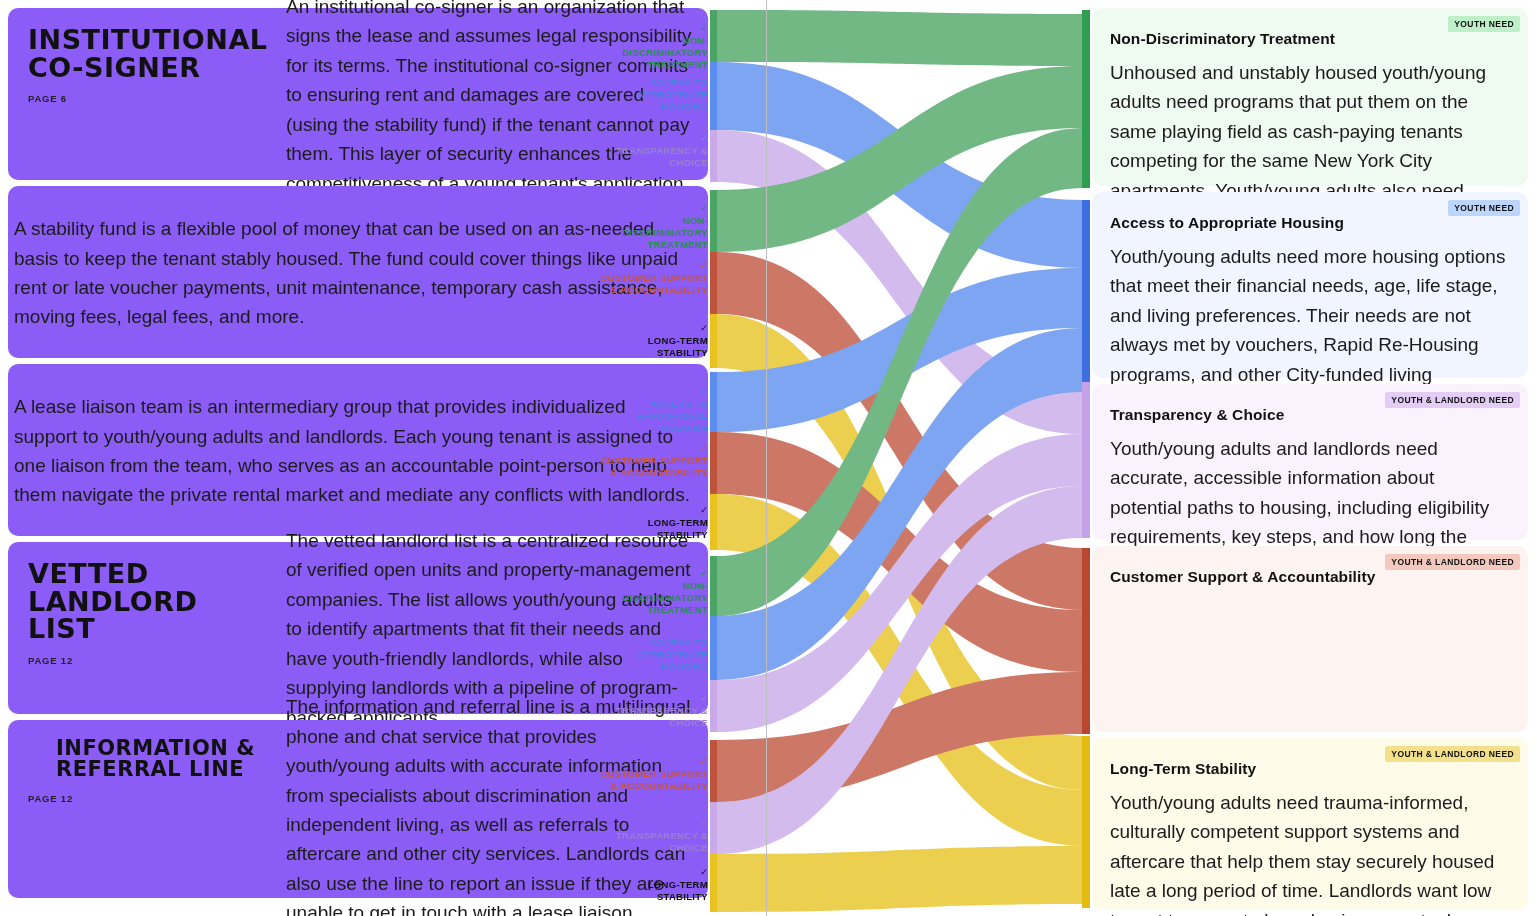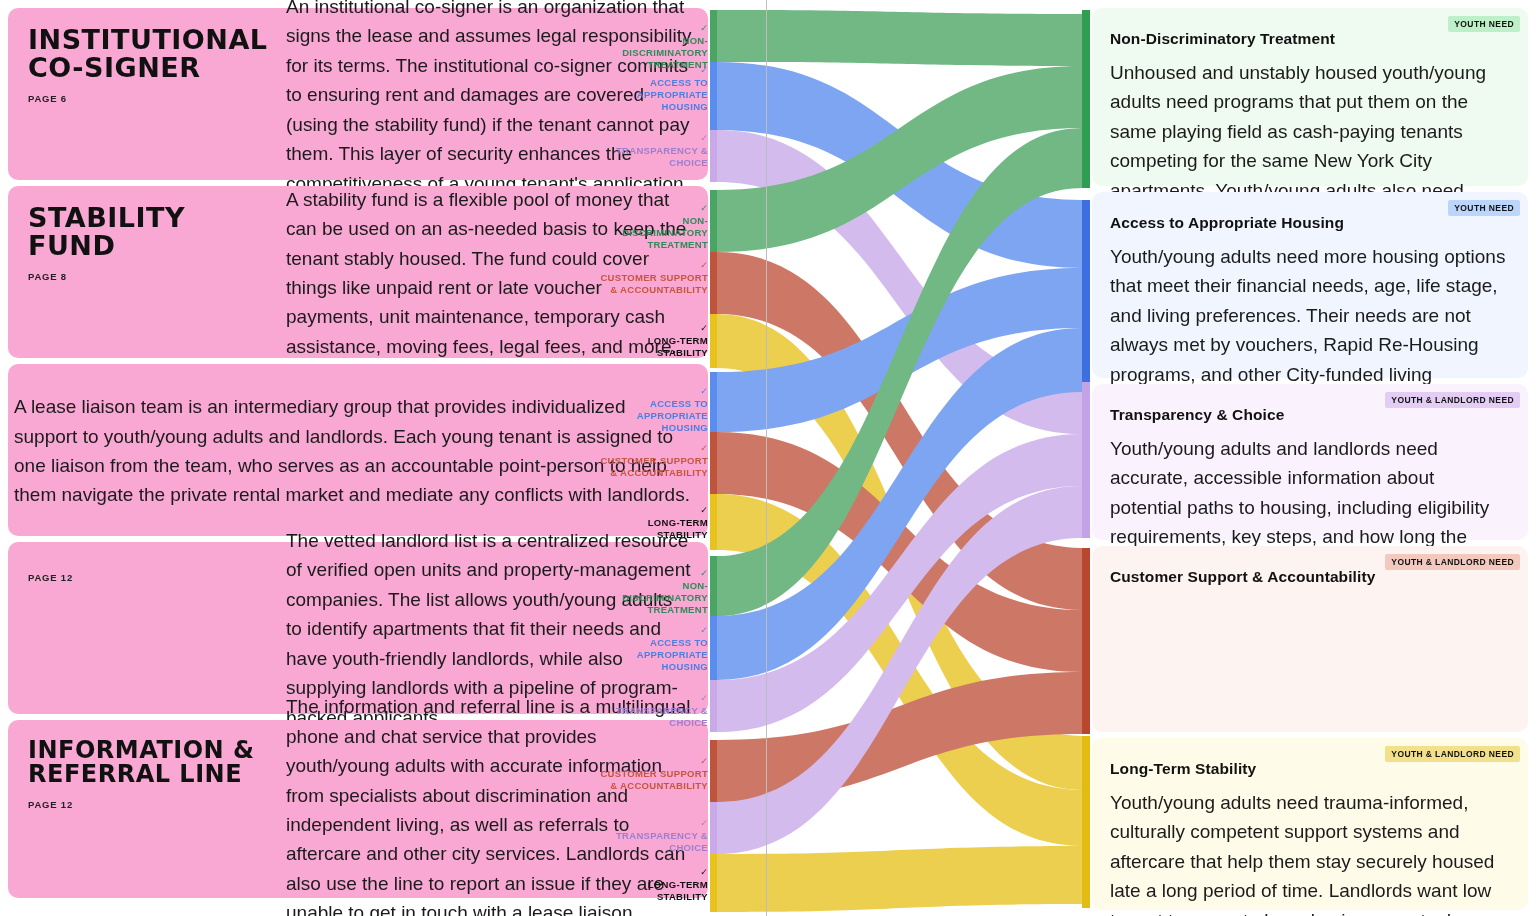--- a/index.html
+++ b/index.html
@@ -17,7 +17,7 @@
   .rows{position:absolute;left:8px;top:8px;width:700px;}
   .row{
     position:relative;
-    background:#f9a8d4;
+    background:#8b5cf6;
     border-radius:10px;
     margin-bottom:6px;
     display:flex;

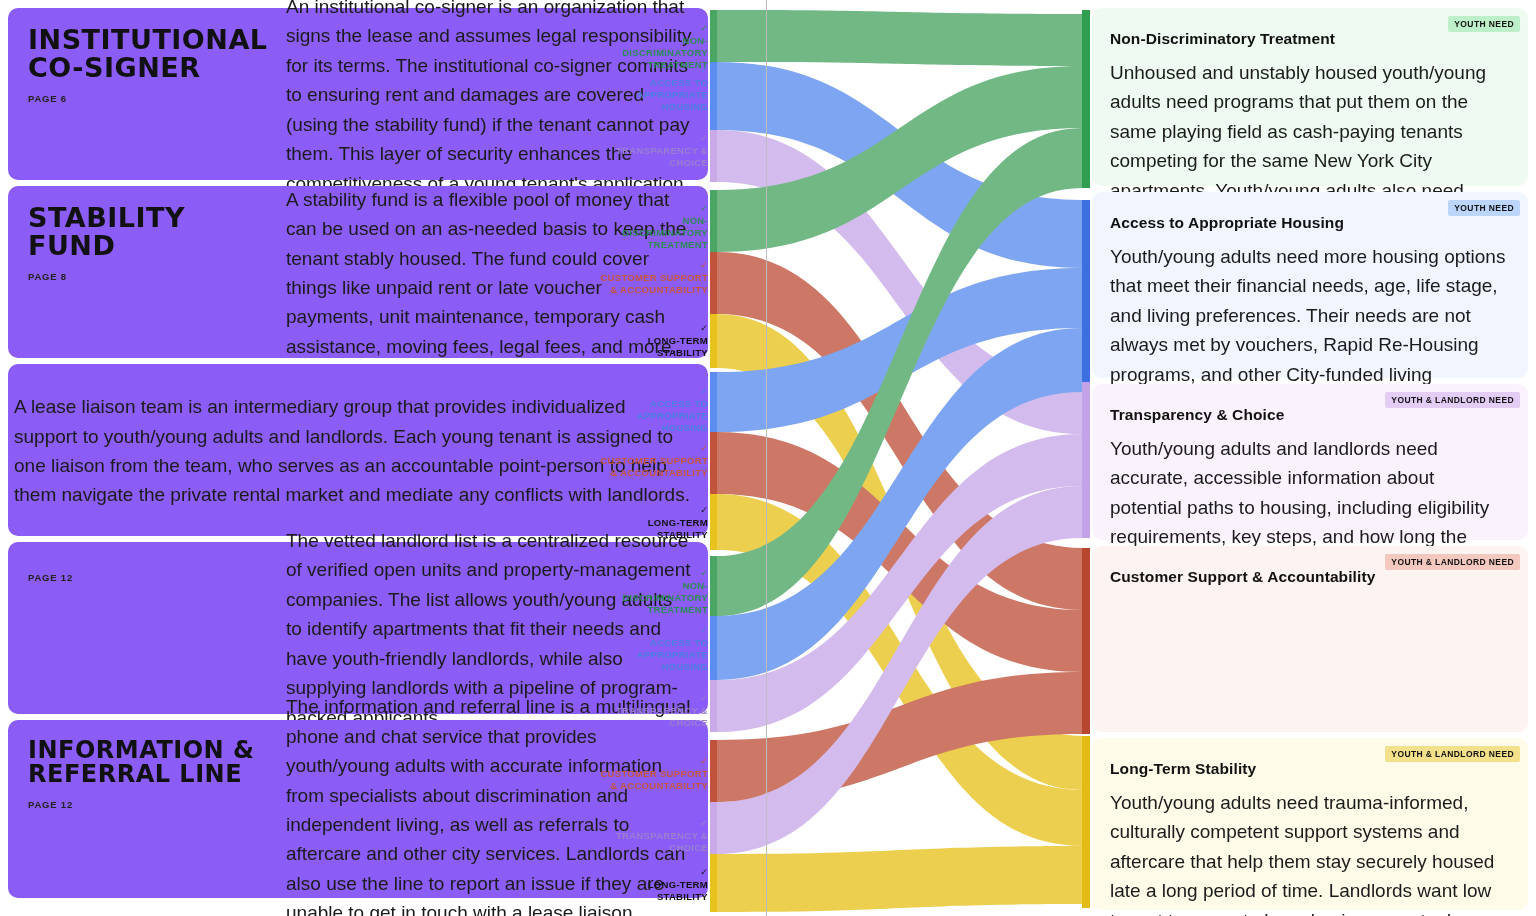--- a/index.html
+++ b/index.html
@@ -135,10 +135,6 @@
     </div>
 
     <div class="row" style="height:172px">
-      <div class="title-col">
-        <div class="title">STABILITY FUND</div>
-        <div class="page">PAGE 8</div>
-      </div>
       <div class="desc">A stability fund is a flexible pool of money that can be used on an as-needed basis to keep the tenant stably housed. The fund could cover things like unpaid rent or late voucher payments, unit maintenance, temporary cash assistance, moving fees, legal fees, and more.</div>
     </div>
 

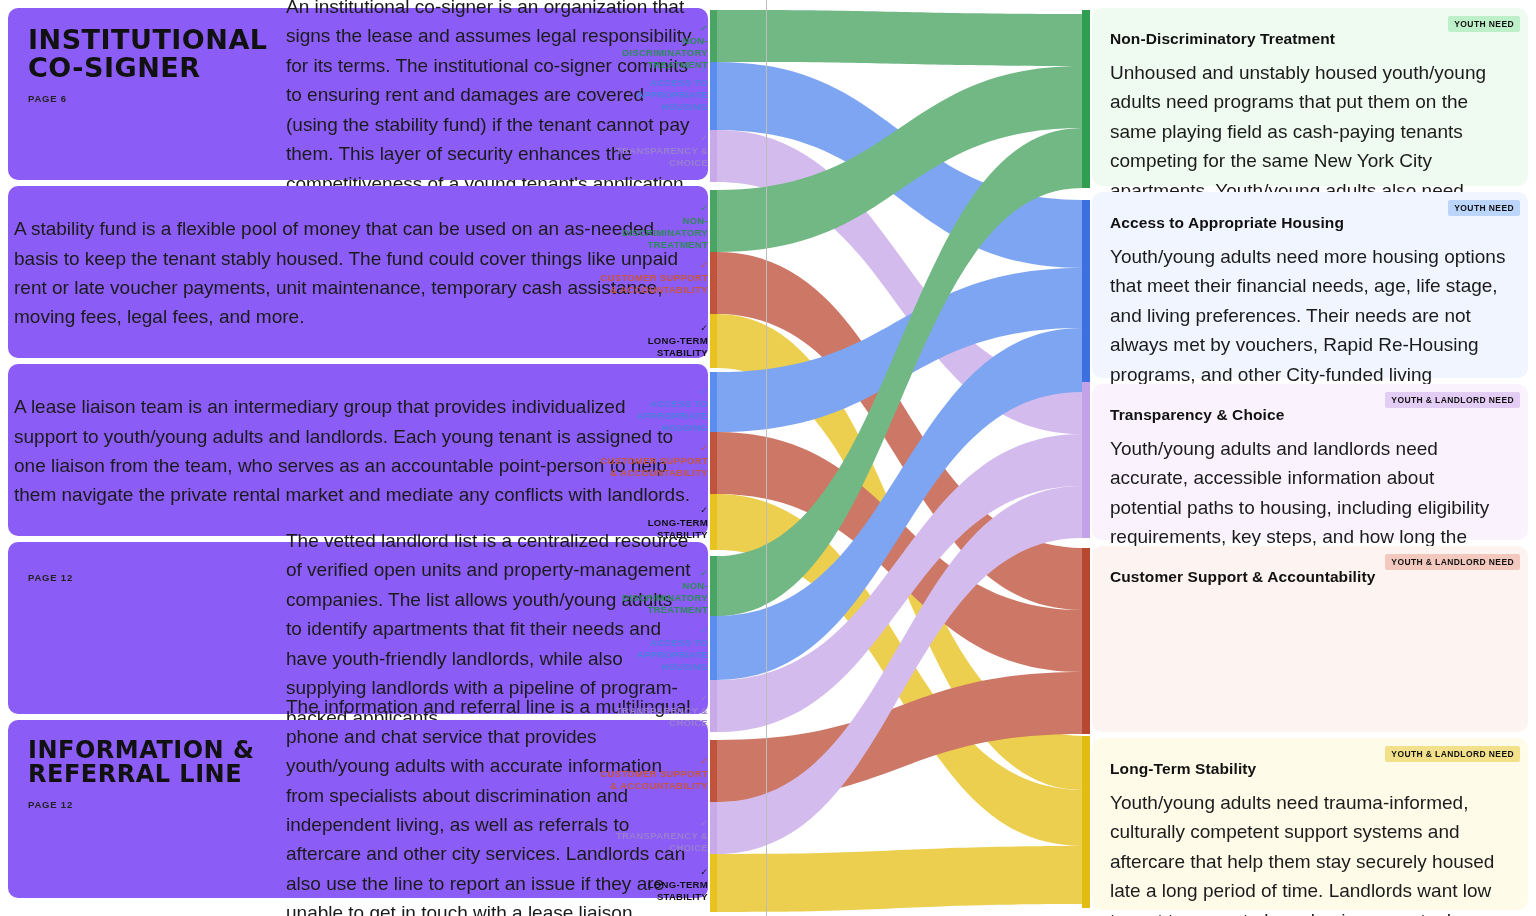--- a/index.html
+++ b/index.html
@@ -144,6 +144,7 @@
 
     <div class="row" style="height:172px">
       <div class="title-col">
+        <div class="title">VETTED LANDLORD LIST</div>
         <div class="page">PAGE 12</div>
       </div>
       <div class="desc">The vetted landlord list is a centralized resource of verified open units and property-management companies. The list allows youth/young adults to identify apartments that fit their needs and have youth-friendly landlords, while also supplying landlords with a pipeline of program-backed applicants.</div>

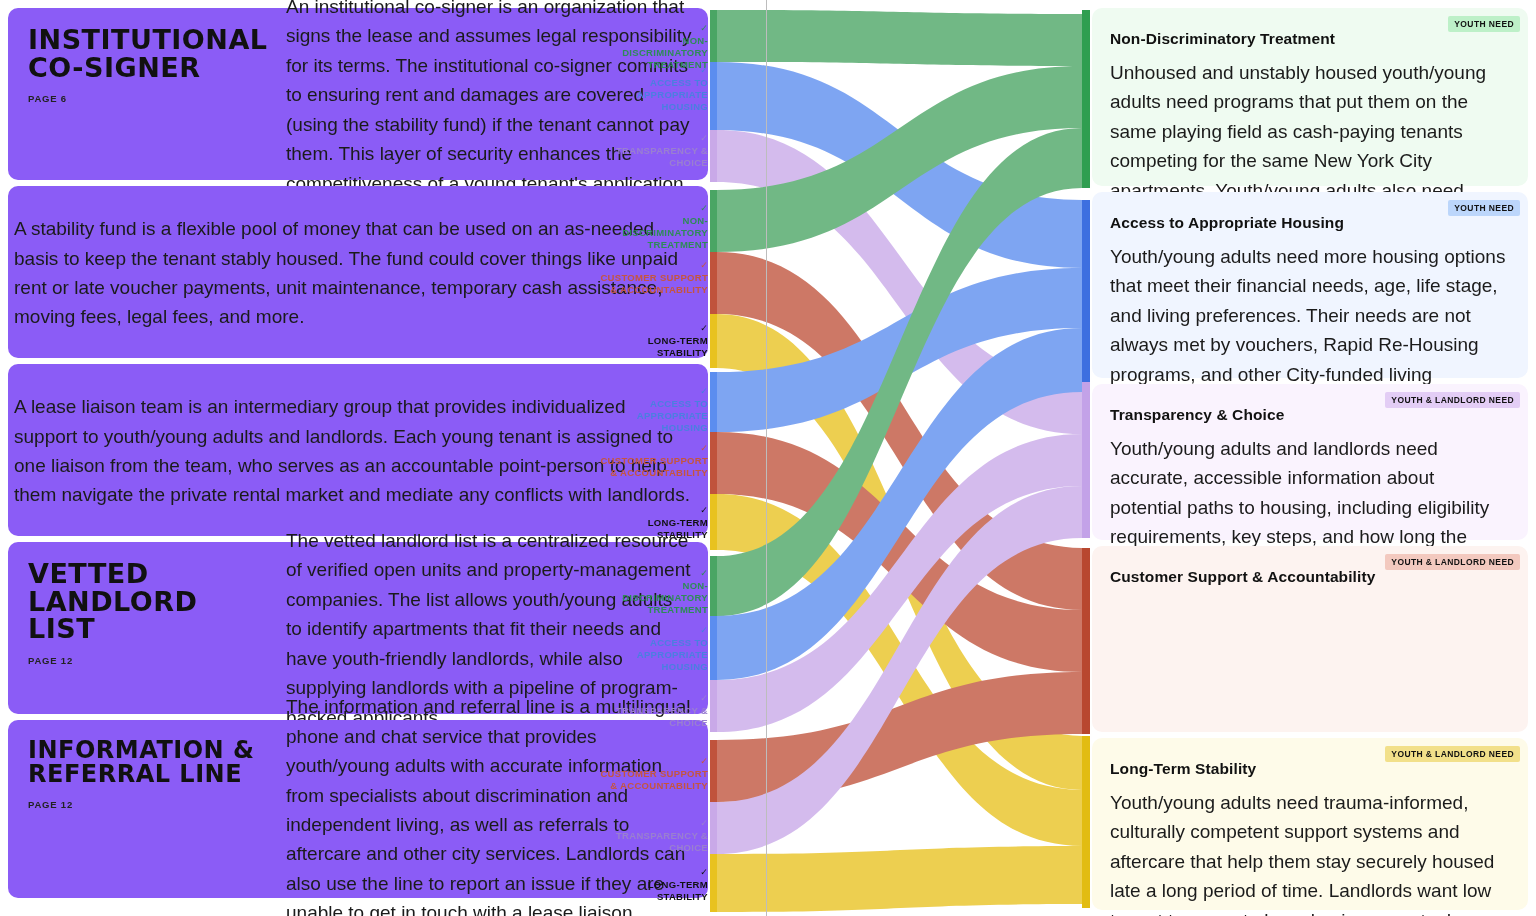--- a/index.html
+++ b/index.html
@@ -38,7 +38,7 @@
     text-transform:uppercase;
     color:#111;
   }
-  .row .title.small{font-size:24px;}
+  .row .title.small{font-size:21px;margin-left:28px;}
   .row .page{
     margin-top:12px;
     font-size:9.5px;

